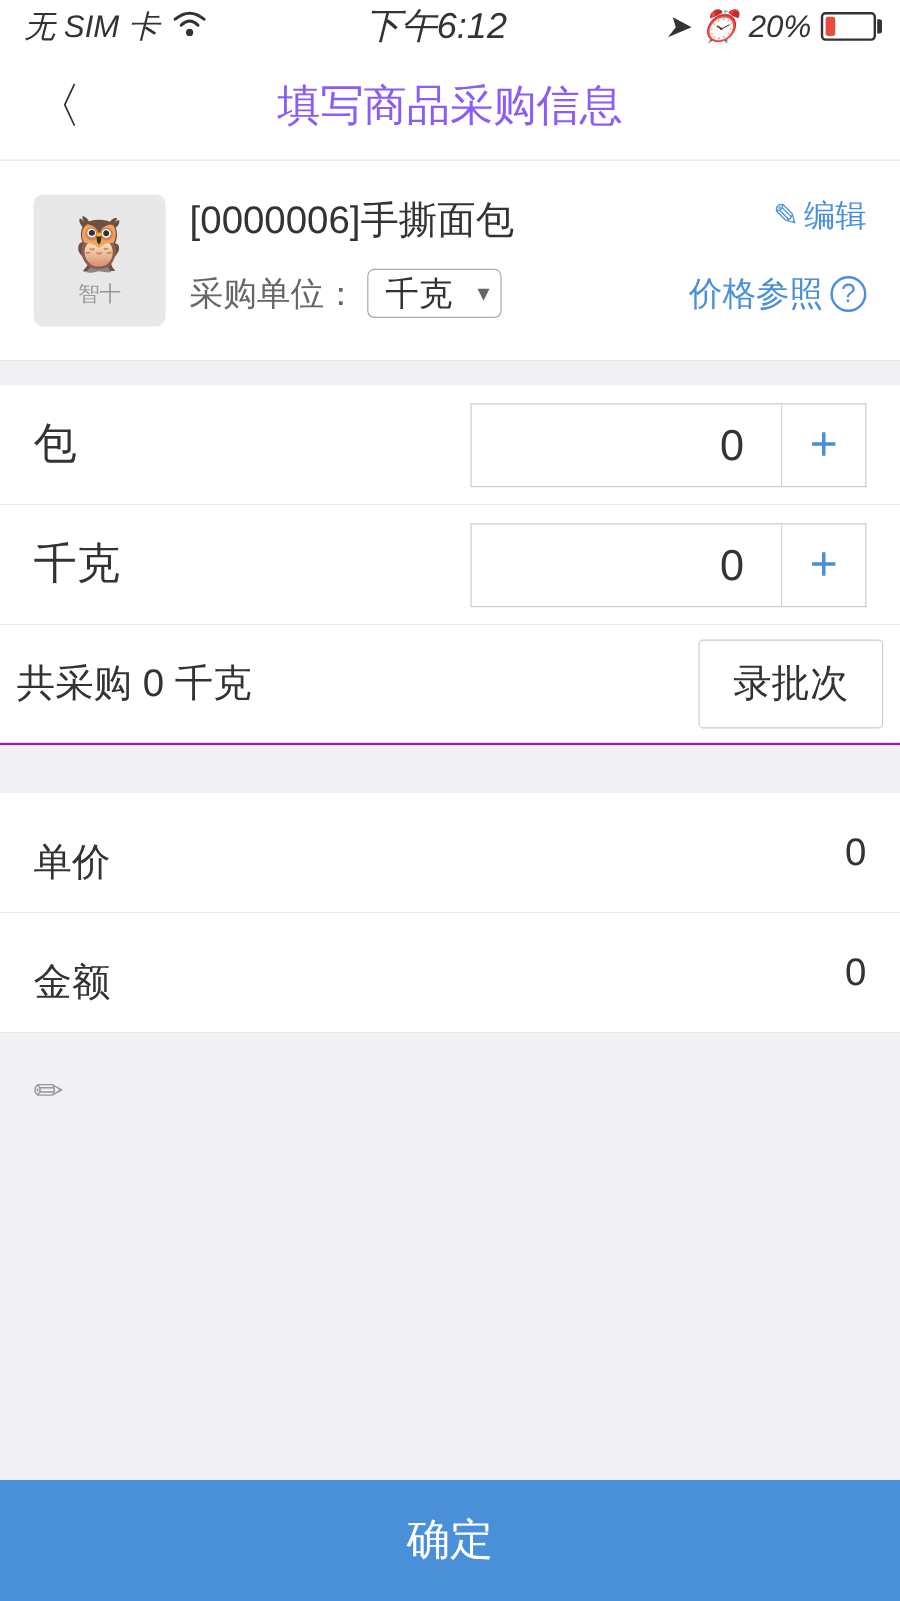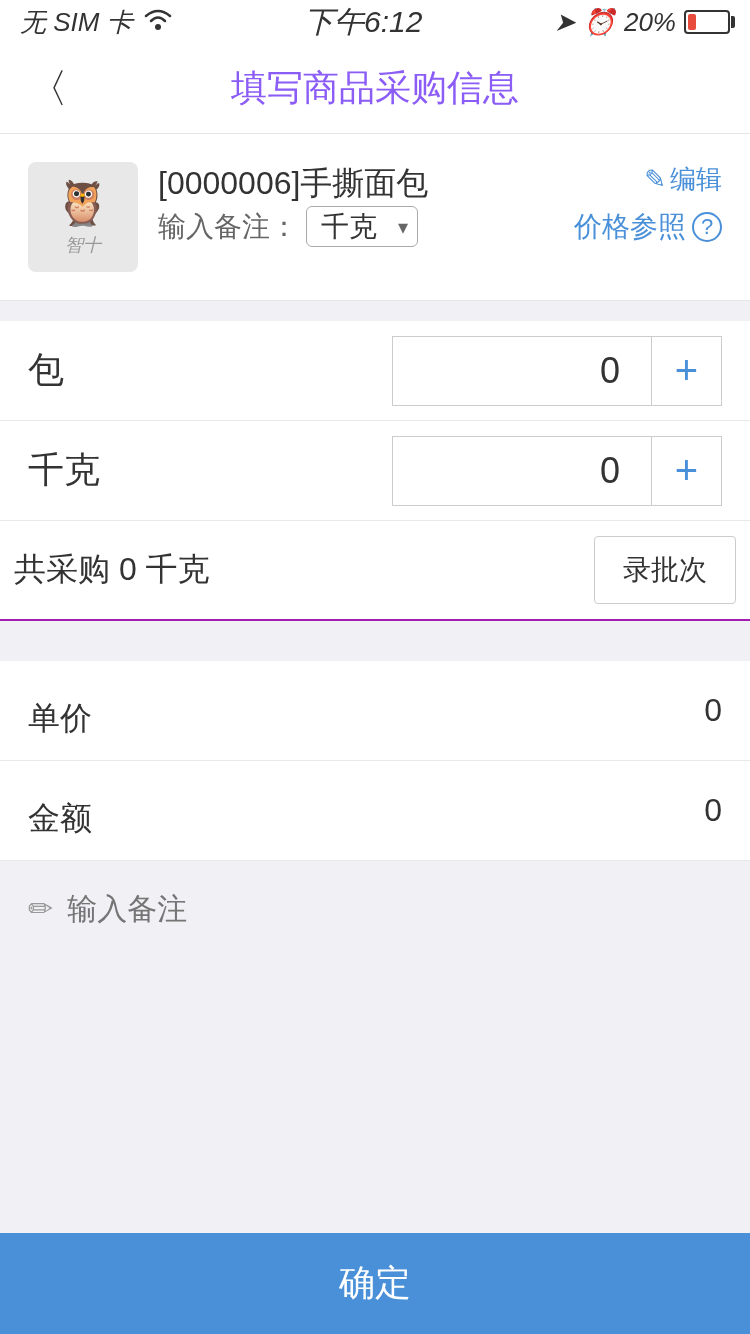--- a/index.html
+++ b/index.html
@@ -132,6 +132,7 @@
       flex: 1;
       display: flex;
       flex-direction: column;
+      gap: 18px;
     }
     .product-header {
       display: flex;

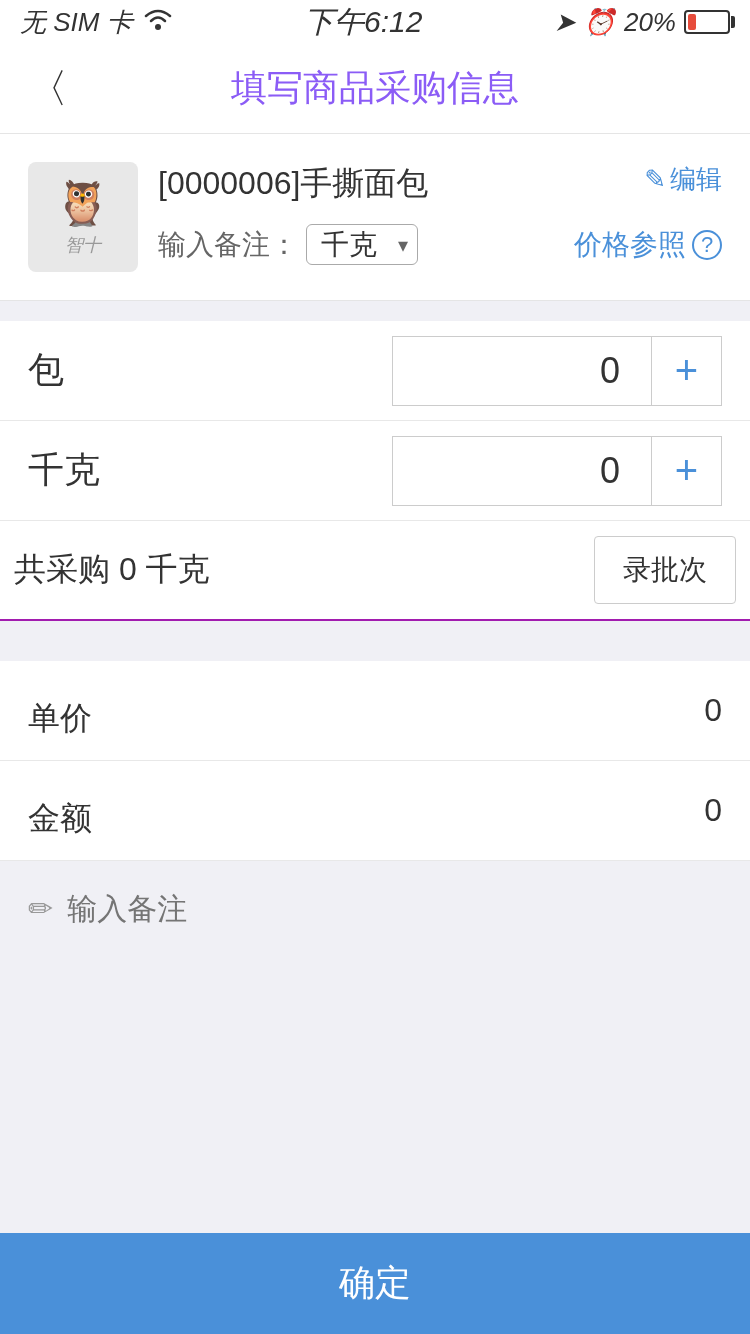--- a/index.html
+++ b/index.html
@@ -126,7 +126,6 @@
       font-size: 18px;
       color: #999;
       margin-top: 4px;
-      font-style: italic;
     }
     .product-info {
       flex: 1;

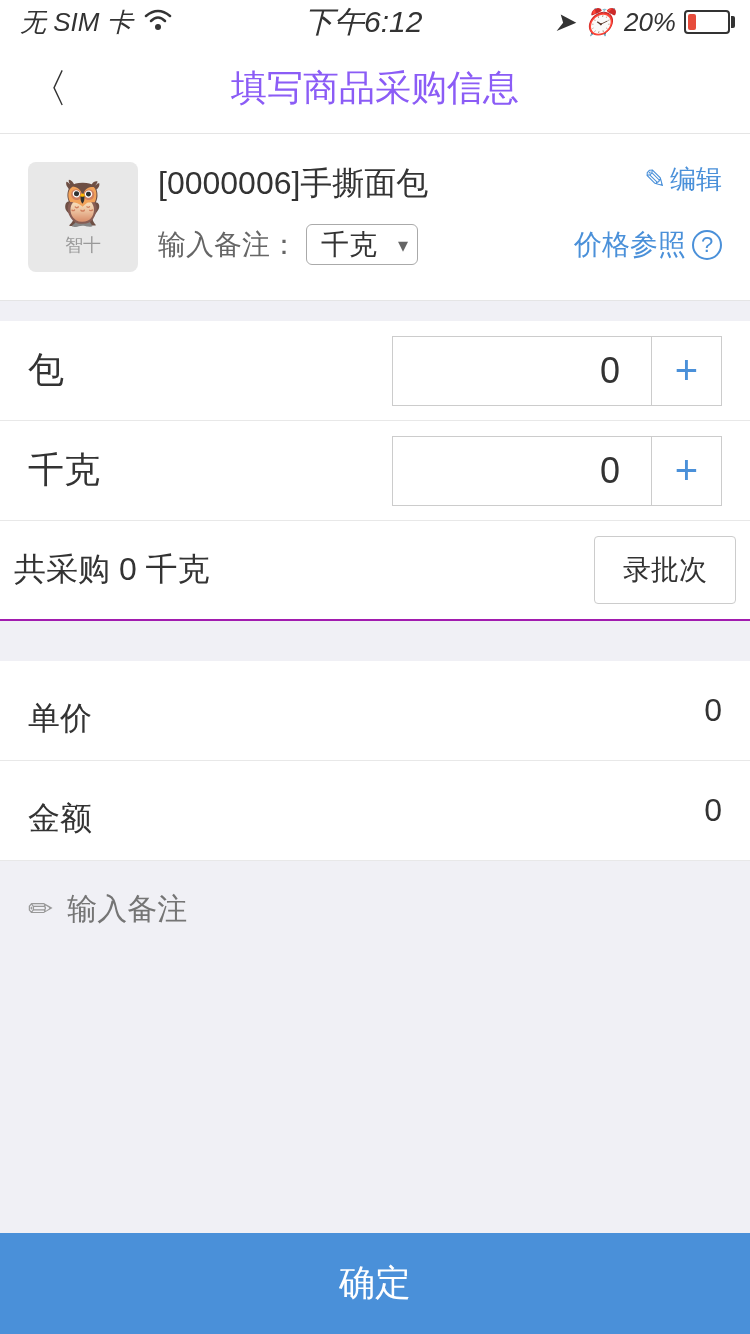--- a/index.html
+++ b/index.html
@@ -411,7 +411,7 @@
     </div>
     <div class="product-unit-row">
       <div style="display:flex;align-items:center;gap:8px;">
-        <span class="unit-label">输入备注：</span>
+        <span class="unit-label">采购单位：</span>
         <div class="unit-select-wrapper">
           <select>
             <option>千克</option>

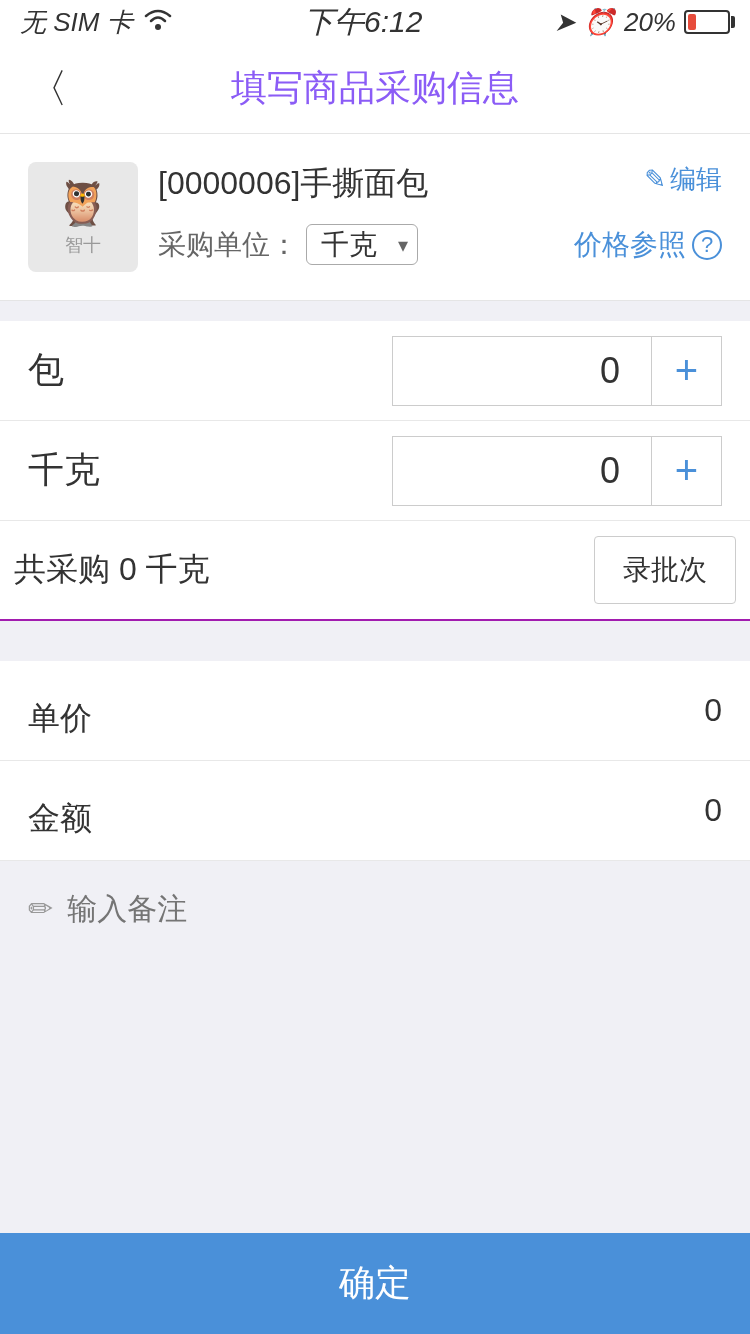--- a/index.html
+++ b/index.html
@@ -279,7 +279,7 @@
       border: 1px solid #ccc;
       border-radius: 4px;
       padding: 14px 28px;
-      font-size: 28px;
+      font-size: 32px;
       color: #333;
       background: #fff;
       cursor: pointer;

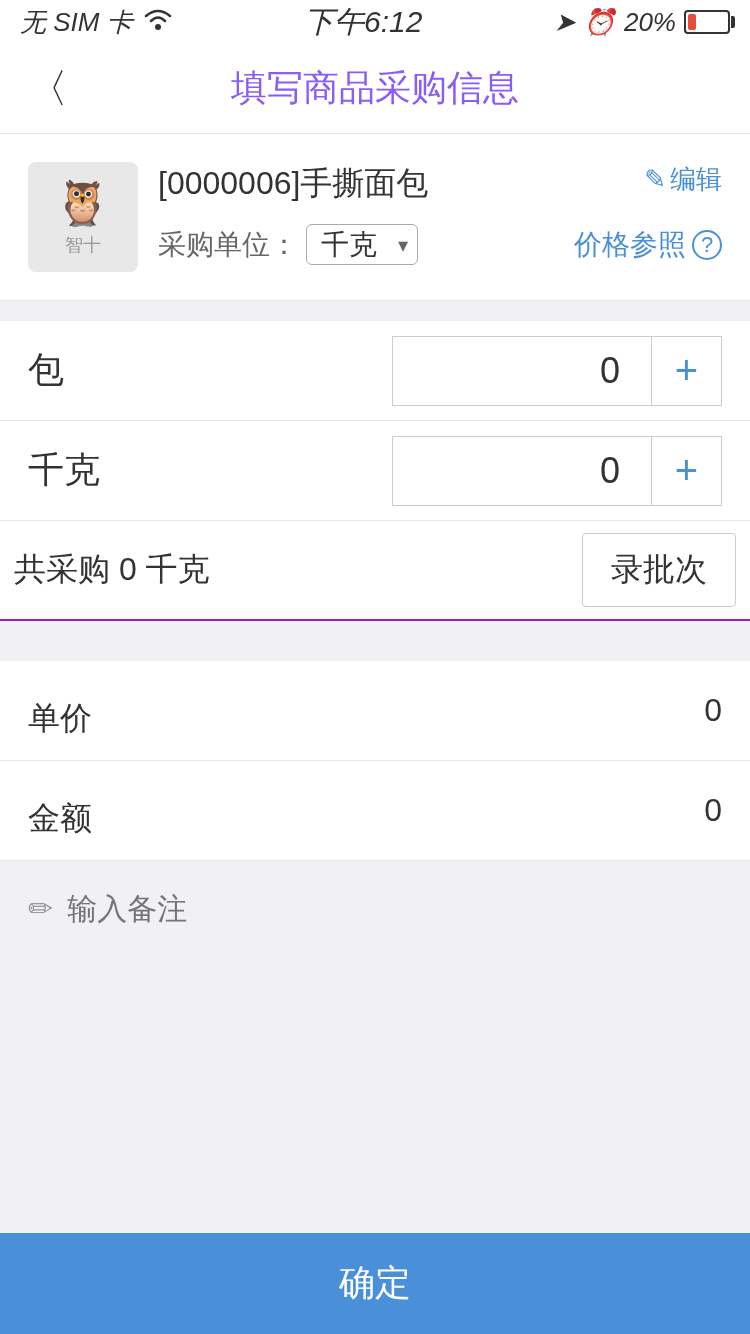--- a/index.html
+++ b/index.html
@@ -473,7 +473,6 @@
 
 <div class="note-section">
   <span class="note-icon">✏</span>
-  <textarea class="note-input" placeholder="输入备注" rows="1" style=""></textarea>
 </div>
 
 <div class="content-area" style="min-height: 280px;"></div>

